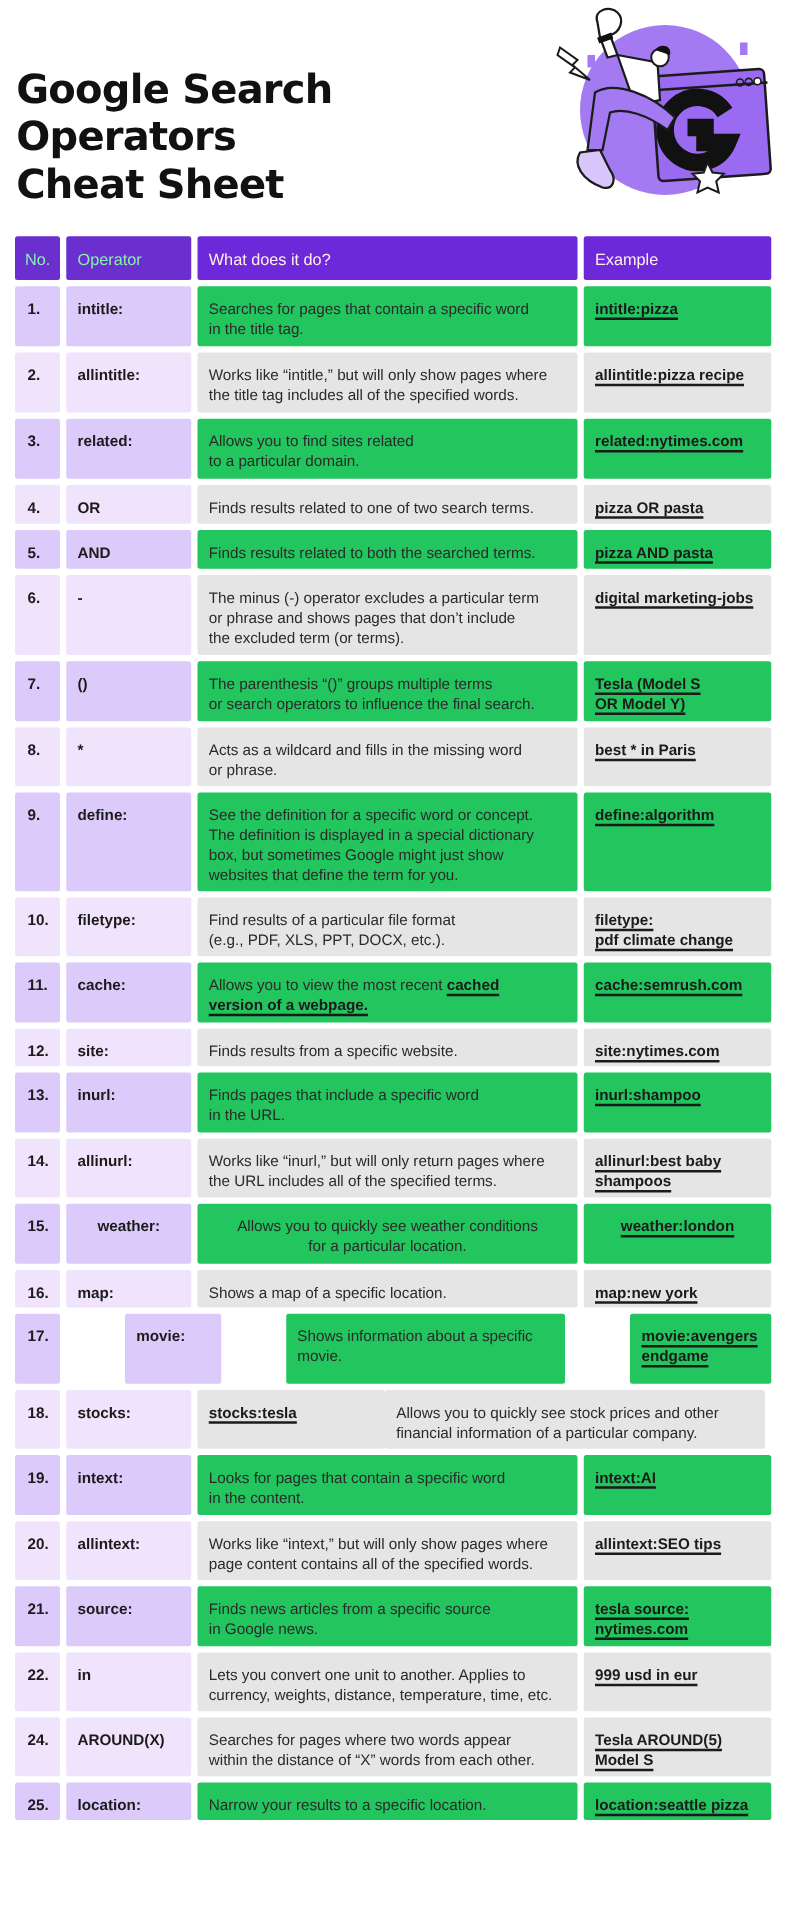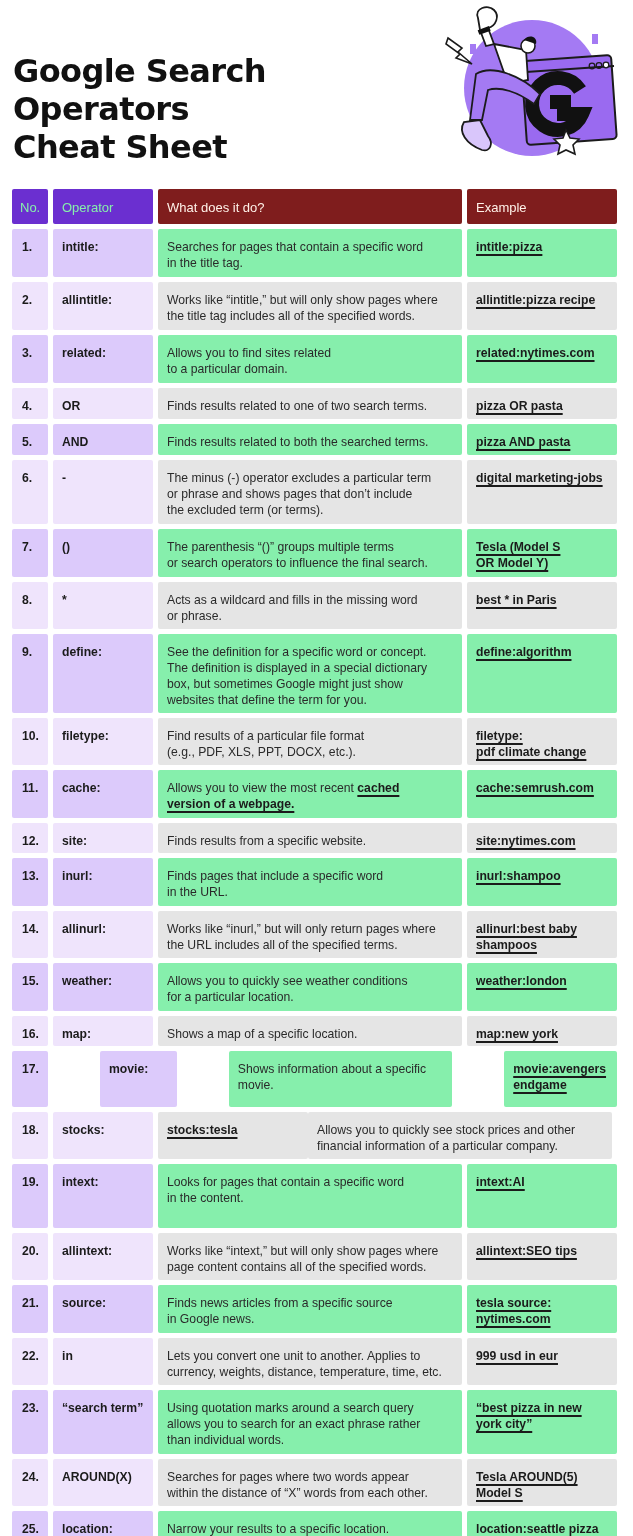--- a/index.html
+++ b/index.html
@@ -21,7 +21,7 @@
 
   .head .cell { height: 35px; padding-top: 11px; font-size: 13px; font-weight: normal; color: #86efac; }
   .head .c-no, .head .c-op { background: #6b2fd0; }
-  .head .c-desc, .head .c-ex { background: #7f1d1d; color: #fff1e8; }
+  .head .c-desc, .head .c-ex { background: #6d28d9; color: #fff1e8; }
   .head .c-no { padding-left: 8px; }
 
   .row.odd .c-no, .row.odd .c-op { background: #dccafb; }

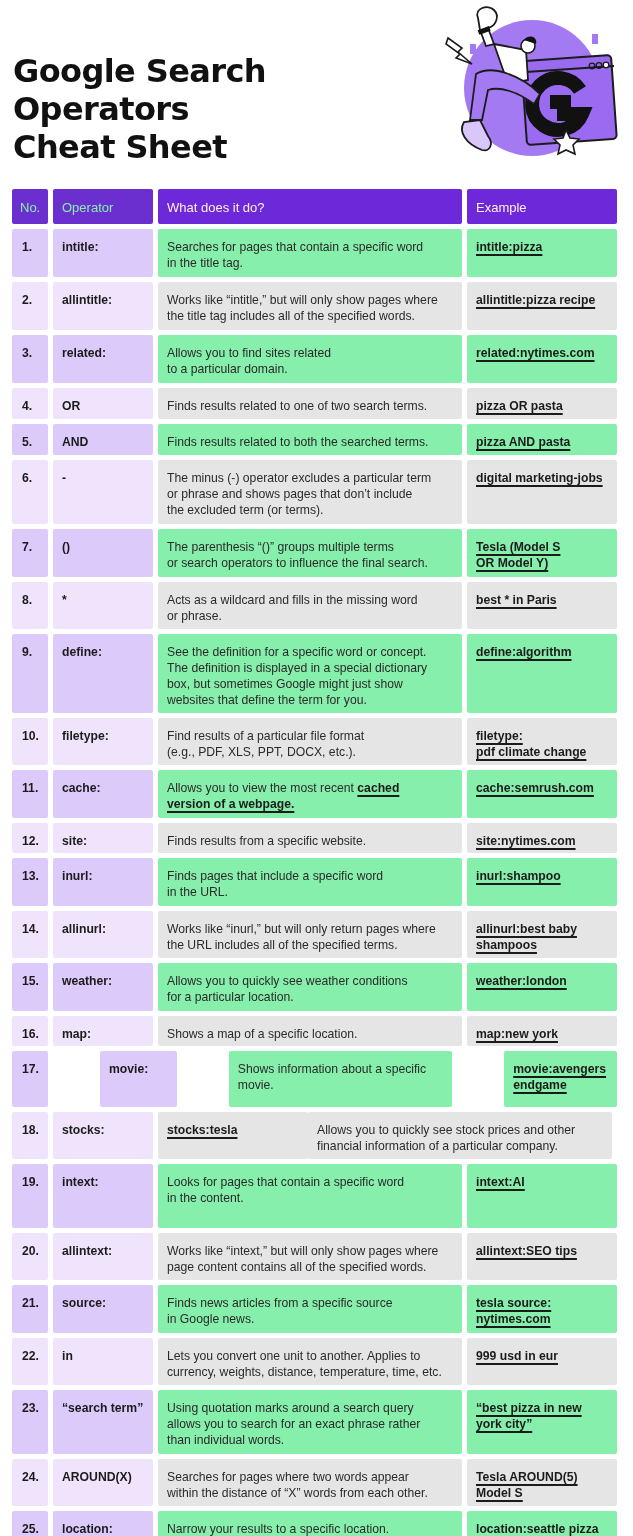--- a/index.html
+++ b/index.html
@@ -25,7 +25,7 @@
   .head .c-no { padding-left: 8px; }
 
   .row.odd .c-no, .row.odd .c-op { background: #dccafb; }
-  .row.odd .c-desc, .row.odd .c-ex { background: #86efac; }
+  .row.odd .c-desc, .row.odd .c-ex { background: #22c55e; }
   .row.even .c-no, .row.even .c-op { background: #efe4fc; }
   .row.even .c-desc, .row.even .c-ex { background: #e5e5e5; }
 

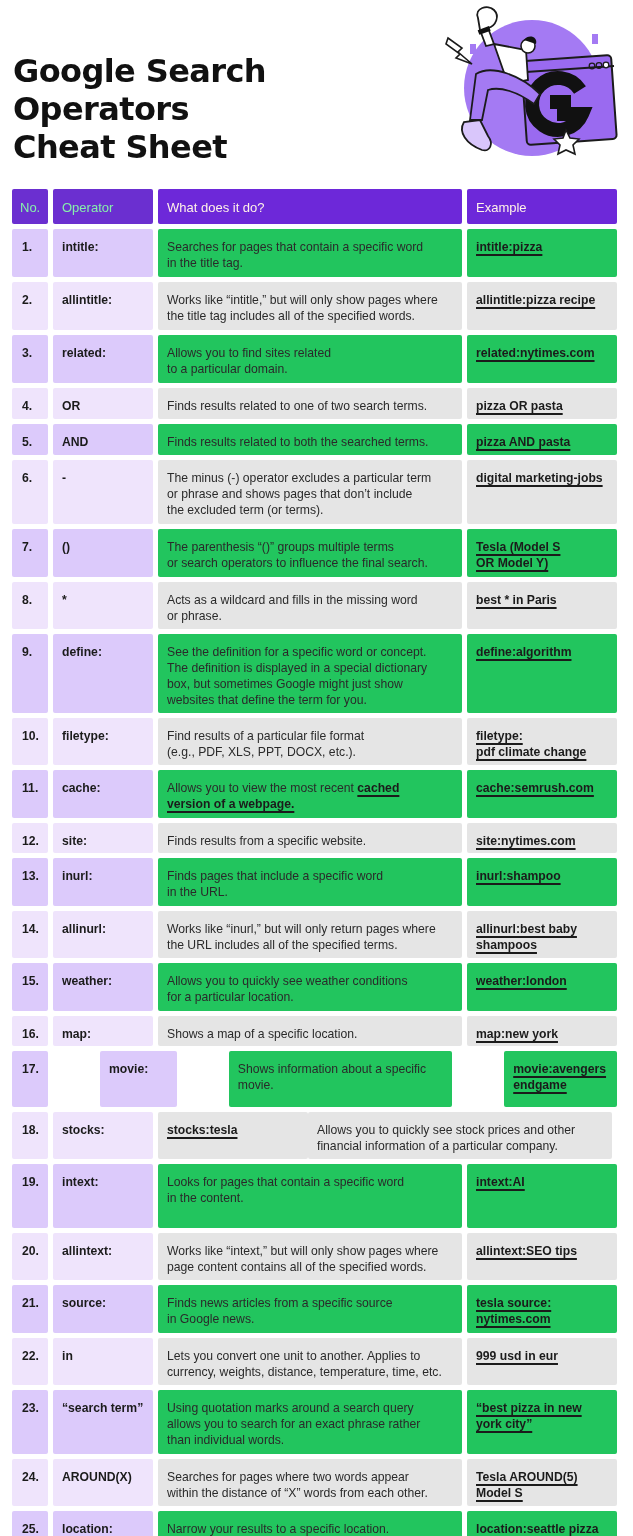--- a/index.html
+++ b/index.html
@@ -185,7 +185,7 @@
         <div class="cell c-ex"><span class="ex-text">allinurl:best baby
 shampoos</span></div>
       </div>
-      <div class="row odd" style="height: 48px;">
+      <div class="row odd" style="height: 48px; text-align: center;">
         <div class="cell c-no">15.</div>
         <div class="cell c-op">weather:</div>
         <div class="cell c-desc"><span class="desc-text">Allows you to quickly see weather conditions

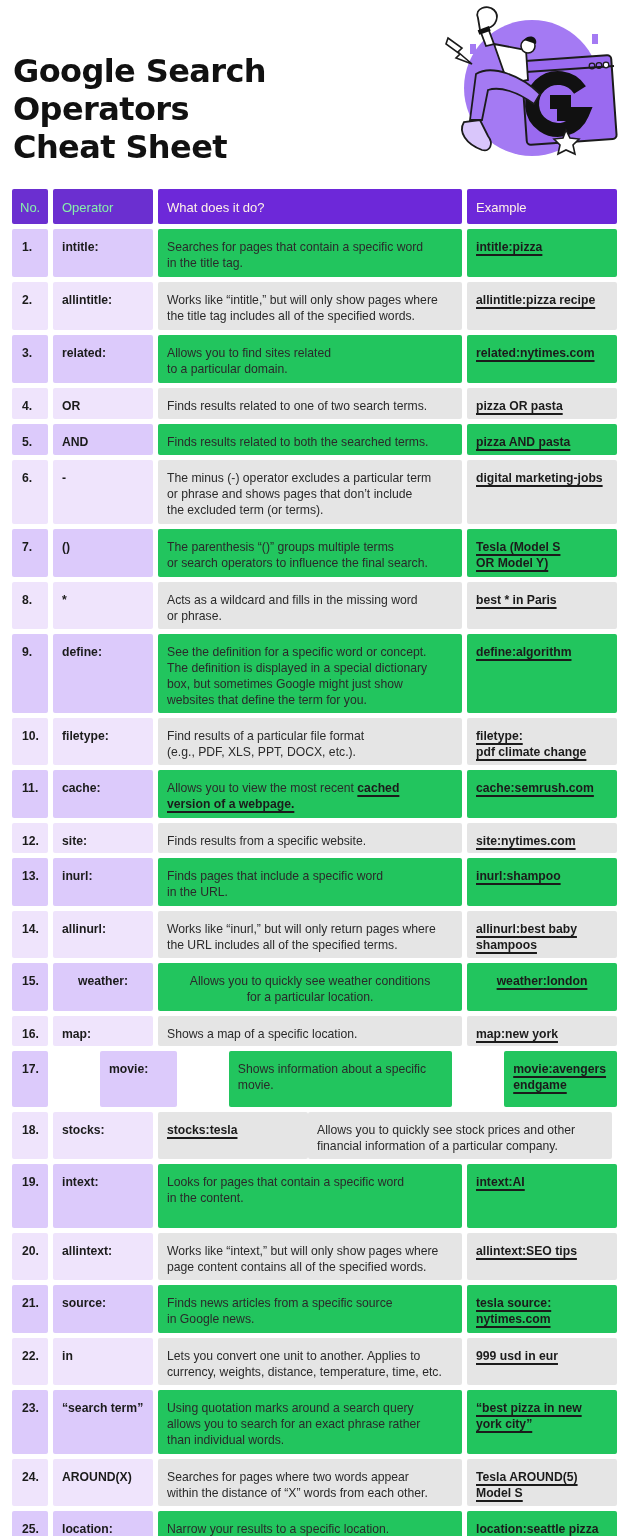--- a/index.html
+++ b/index.html
@@ -212,7 +212,7 @@
         <div class="cell c-desc"><span class="desc-text">Allows you to quickly see stock prices and other
 financial information of a particular company.</span></div>
       </div>
-      <div class="row odd" style="height: 64px;">
+      <div class="row odd" style="height: 48px;">
         <div class="cell c-no">19.</div>
         <div class="cell c-op">intext:</div>
         <div class="cell c-desc"><span class="desc-text">Looks for pages that contain a specific word

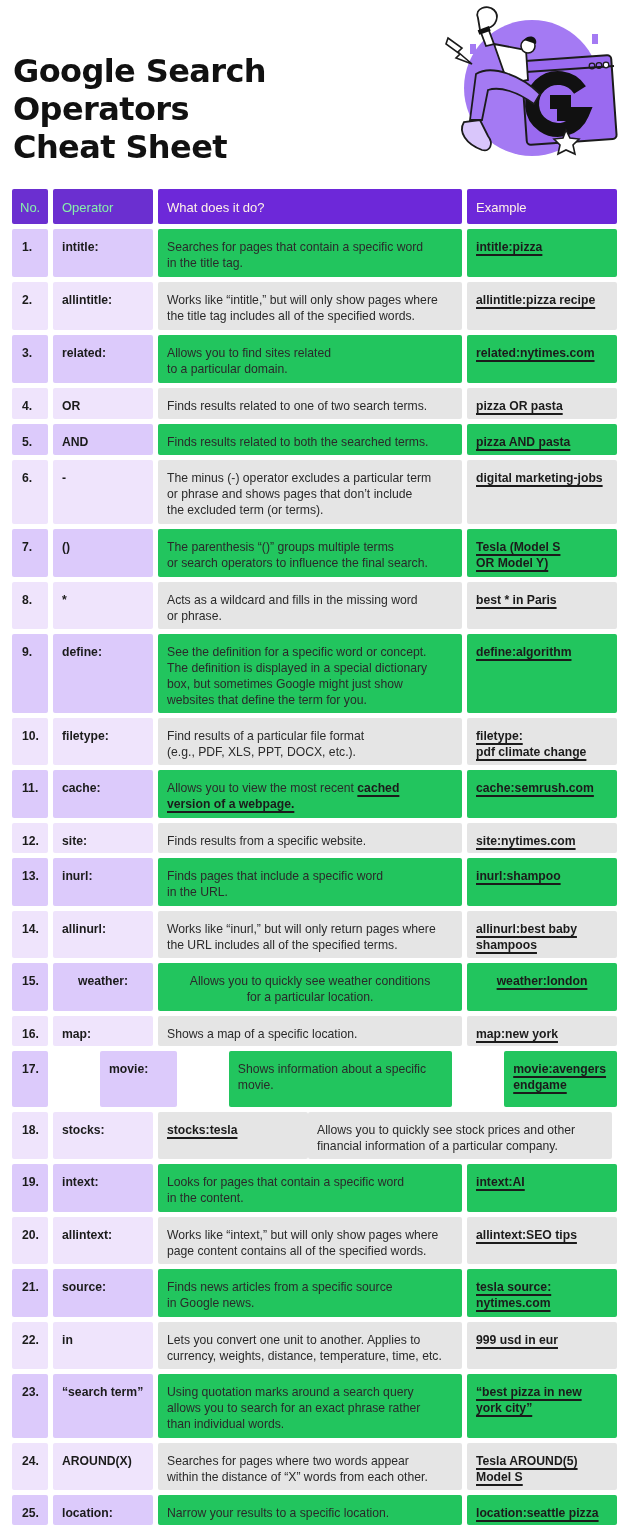--- a/index.html
+++ b/index.html
@@ -241,15 +241,6 @@
 currency, weights, distance, temperature, time, etc.</span></div>
         <div class="cell c-ex"><span class="ex-text">999 usd in eur</span></div>
       </div>
-      <div class="row odd" style="height: 64px;">
-        <div class="cell c-no">23.</div>
-        <div class="cell c-op">“search term”</div>
-        <div class="cell c-desc"><span class="desc-text">Using quotation marks around a search query
-allows you to search for an exact phrase rather
-than individual words.</span></div>
-        <div class="cell c-ex"><span class="ex-text">“best pizza in new
-york city”</span></div>
-      </div>
       <div class="row even" style="height: 47px;">
         <div class="cell c-no">24.</div>
         <div class="cell c-op">AROUND(X)</div>

